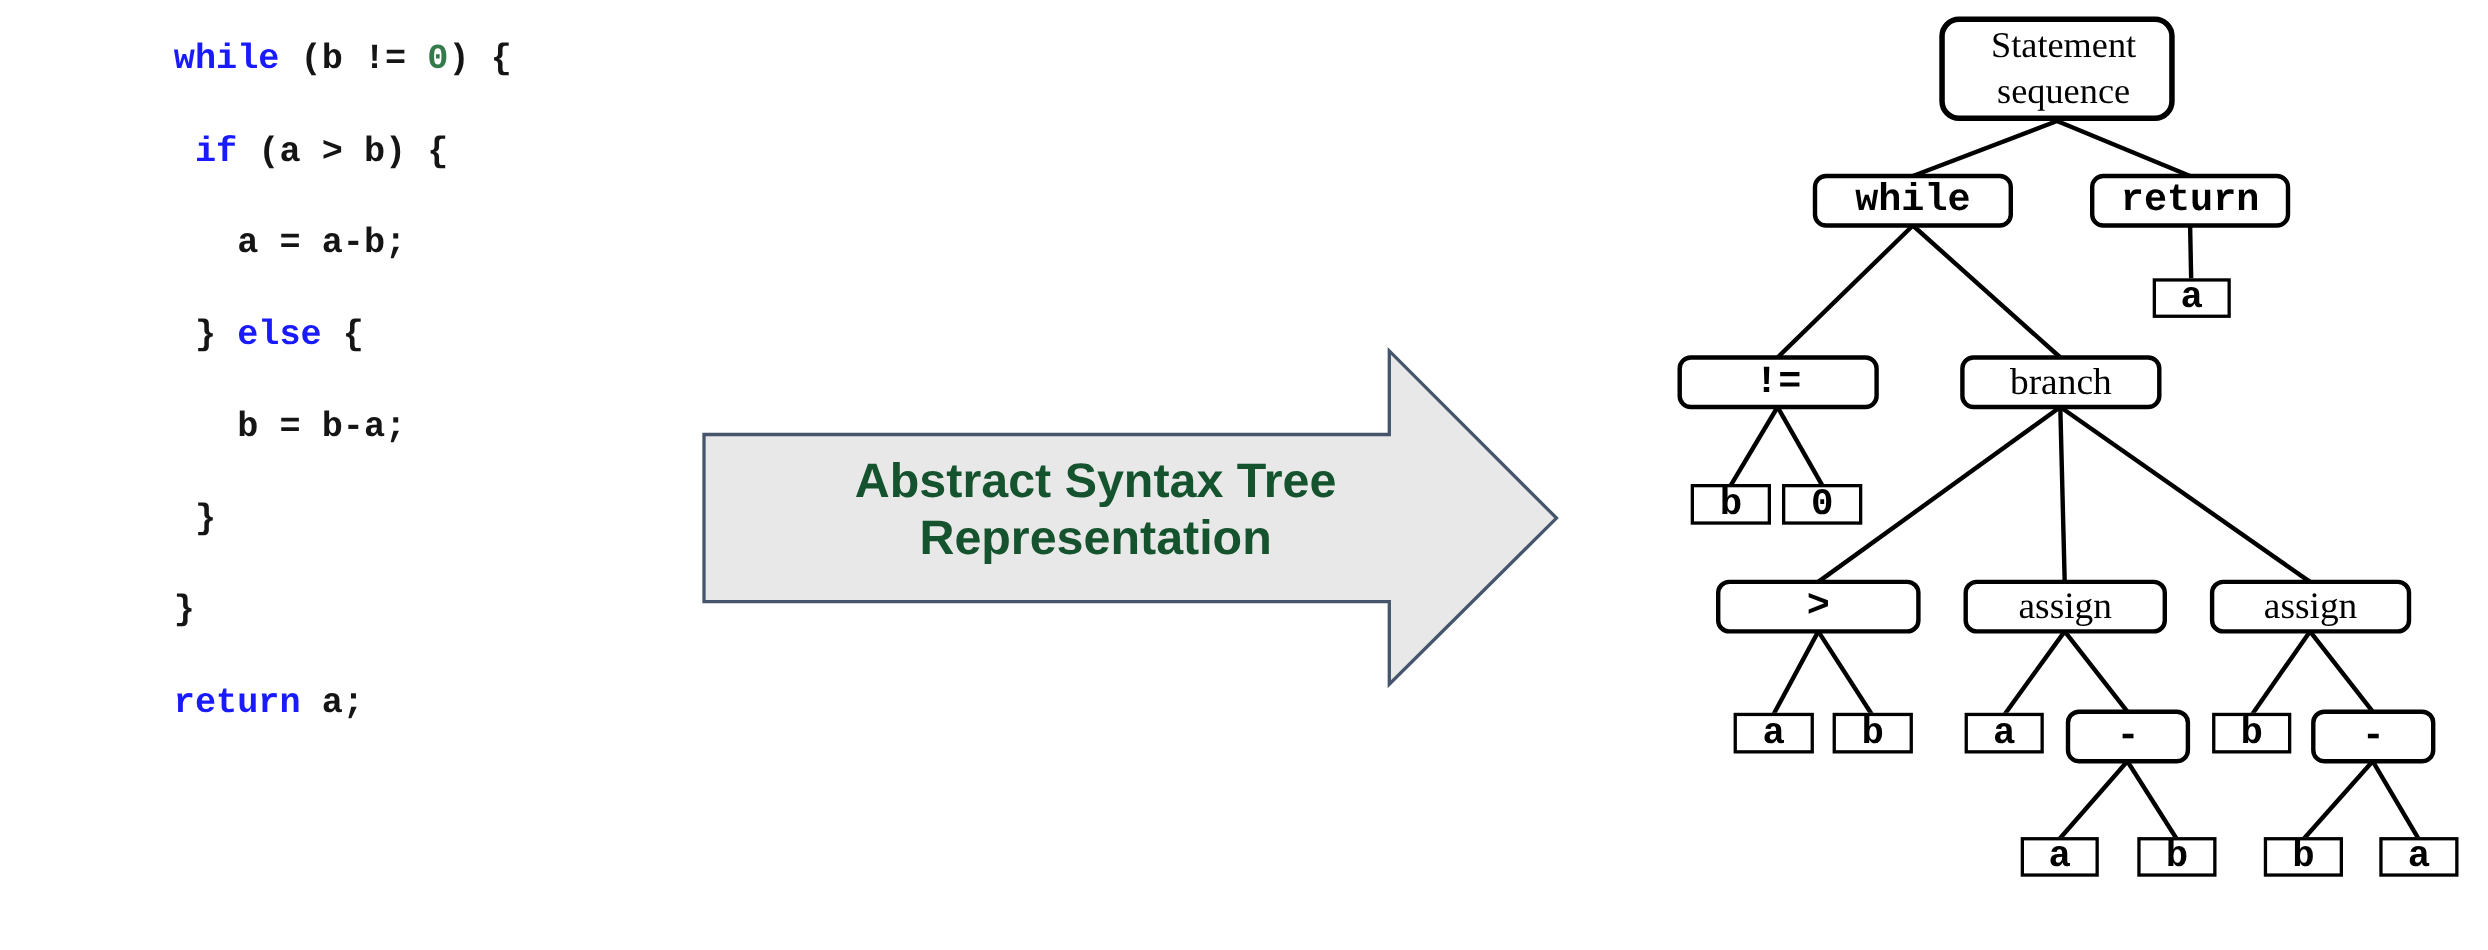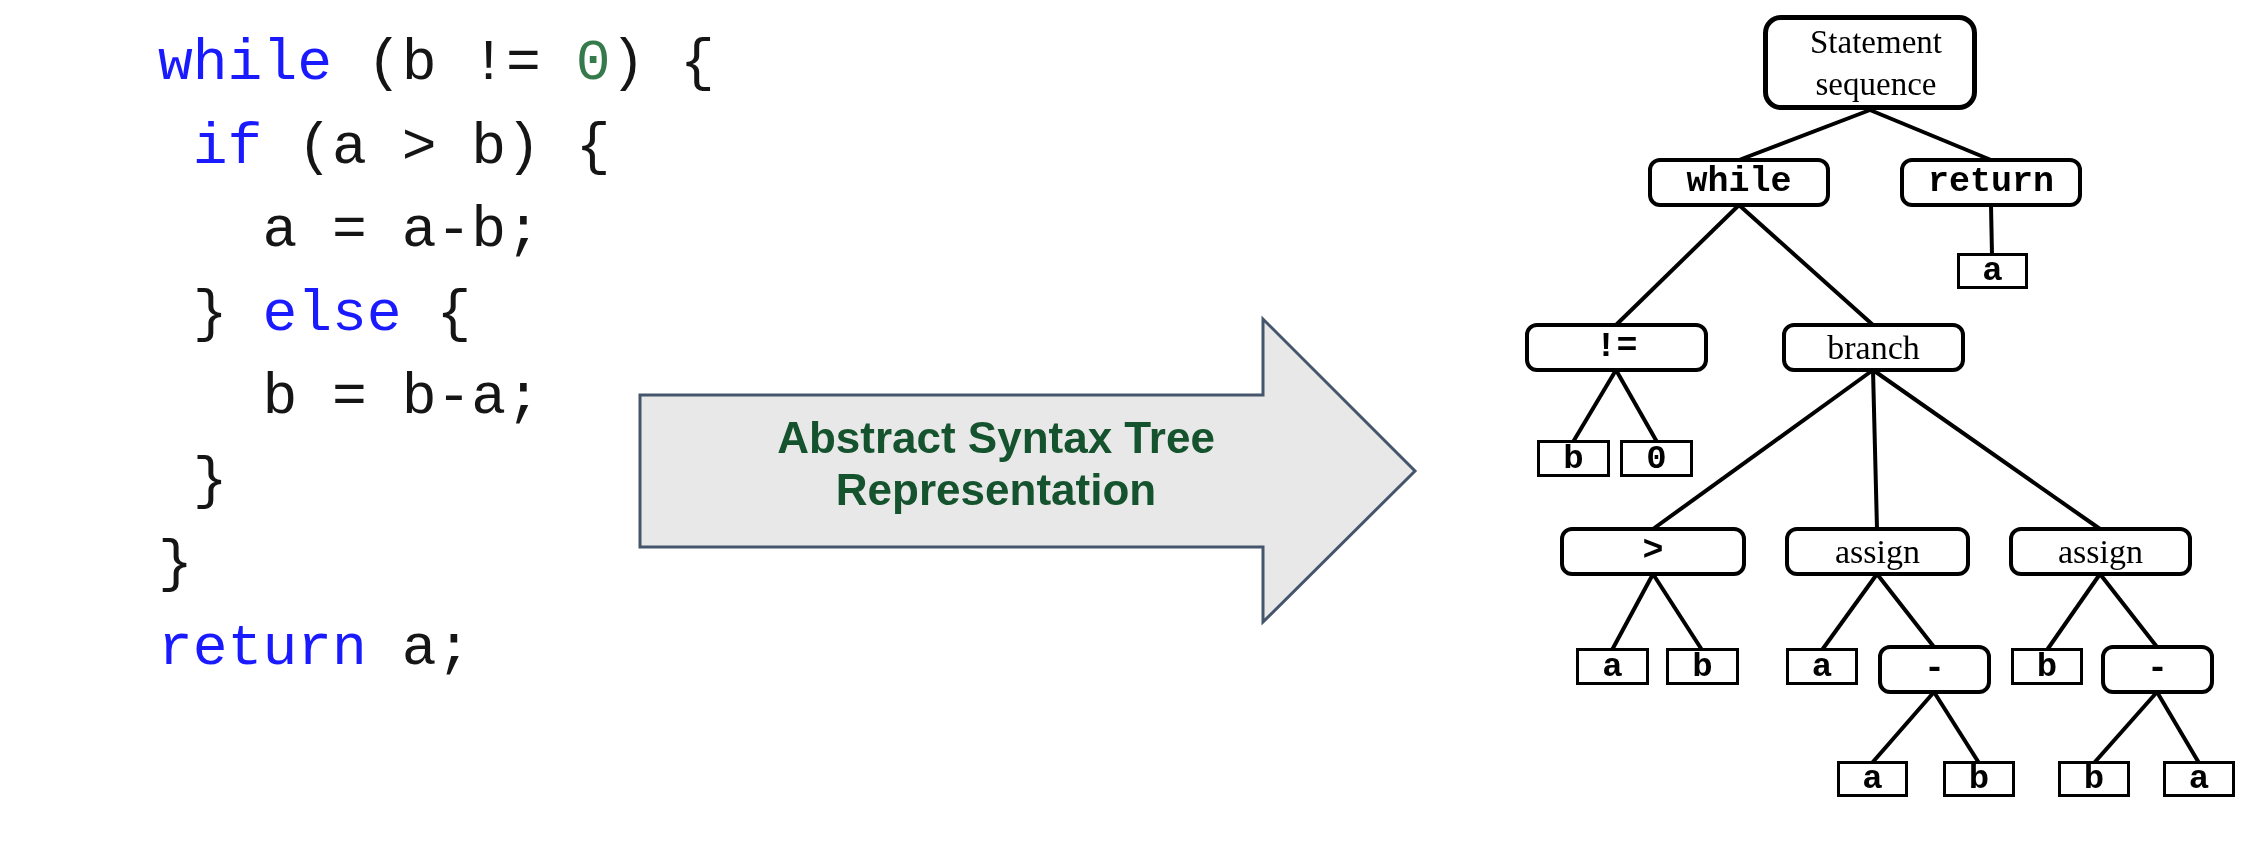--- a/index.html
+++ b/index.html
@@ -12,10 +12,10 @@
   }
   
   .code{
-    position:absolute;left:158px;top:22px;margin:0;
+    position:absolute;left:158px;top:12px;margin:0;
     font-family:"Liberation Mono",monospace;
-    font-weight:normal;
-    font-size:58px;line-height:83.5px;
+    font-weight:bold;
+    font-size:32px;line-height:83.5px;
     color:#151515;
     white-space:pre;
   }

